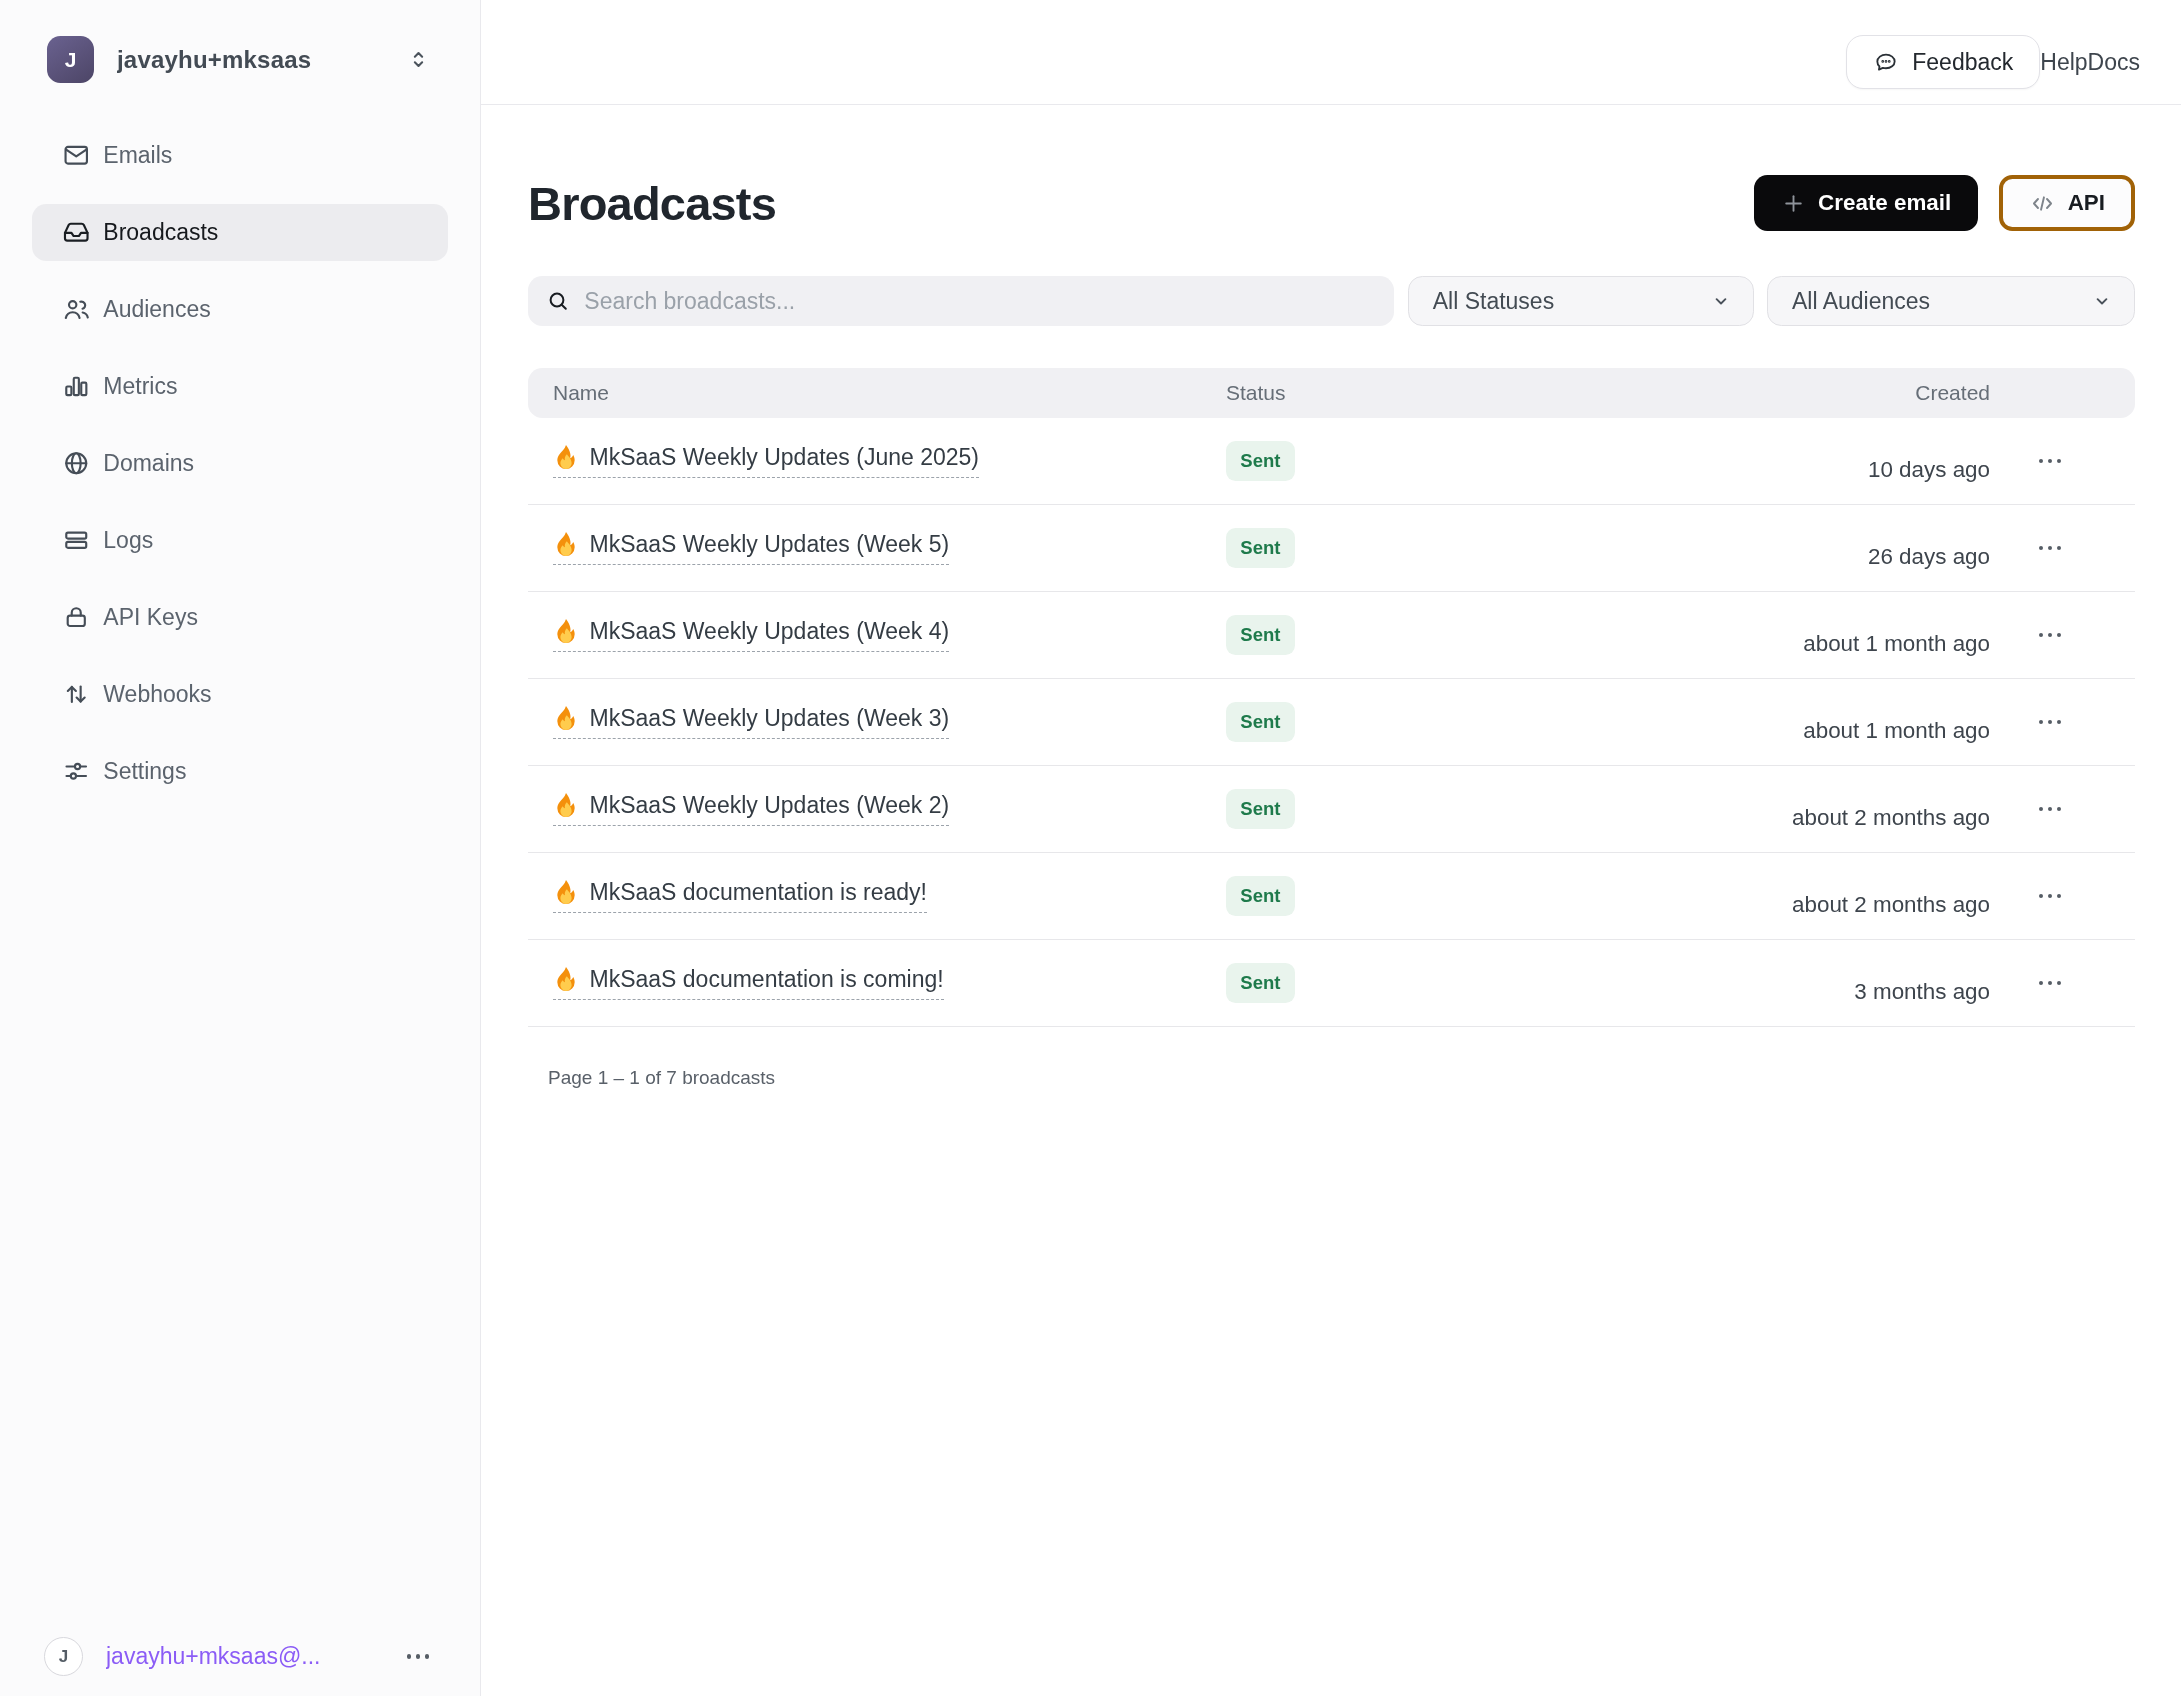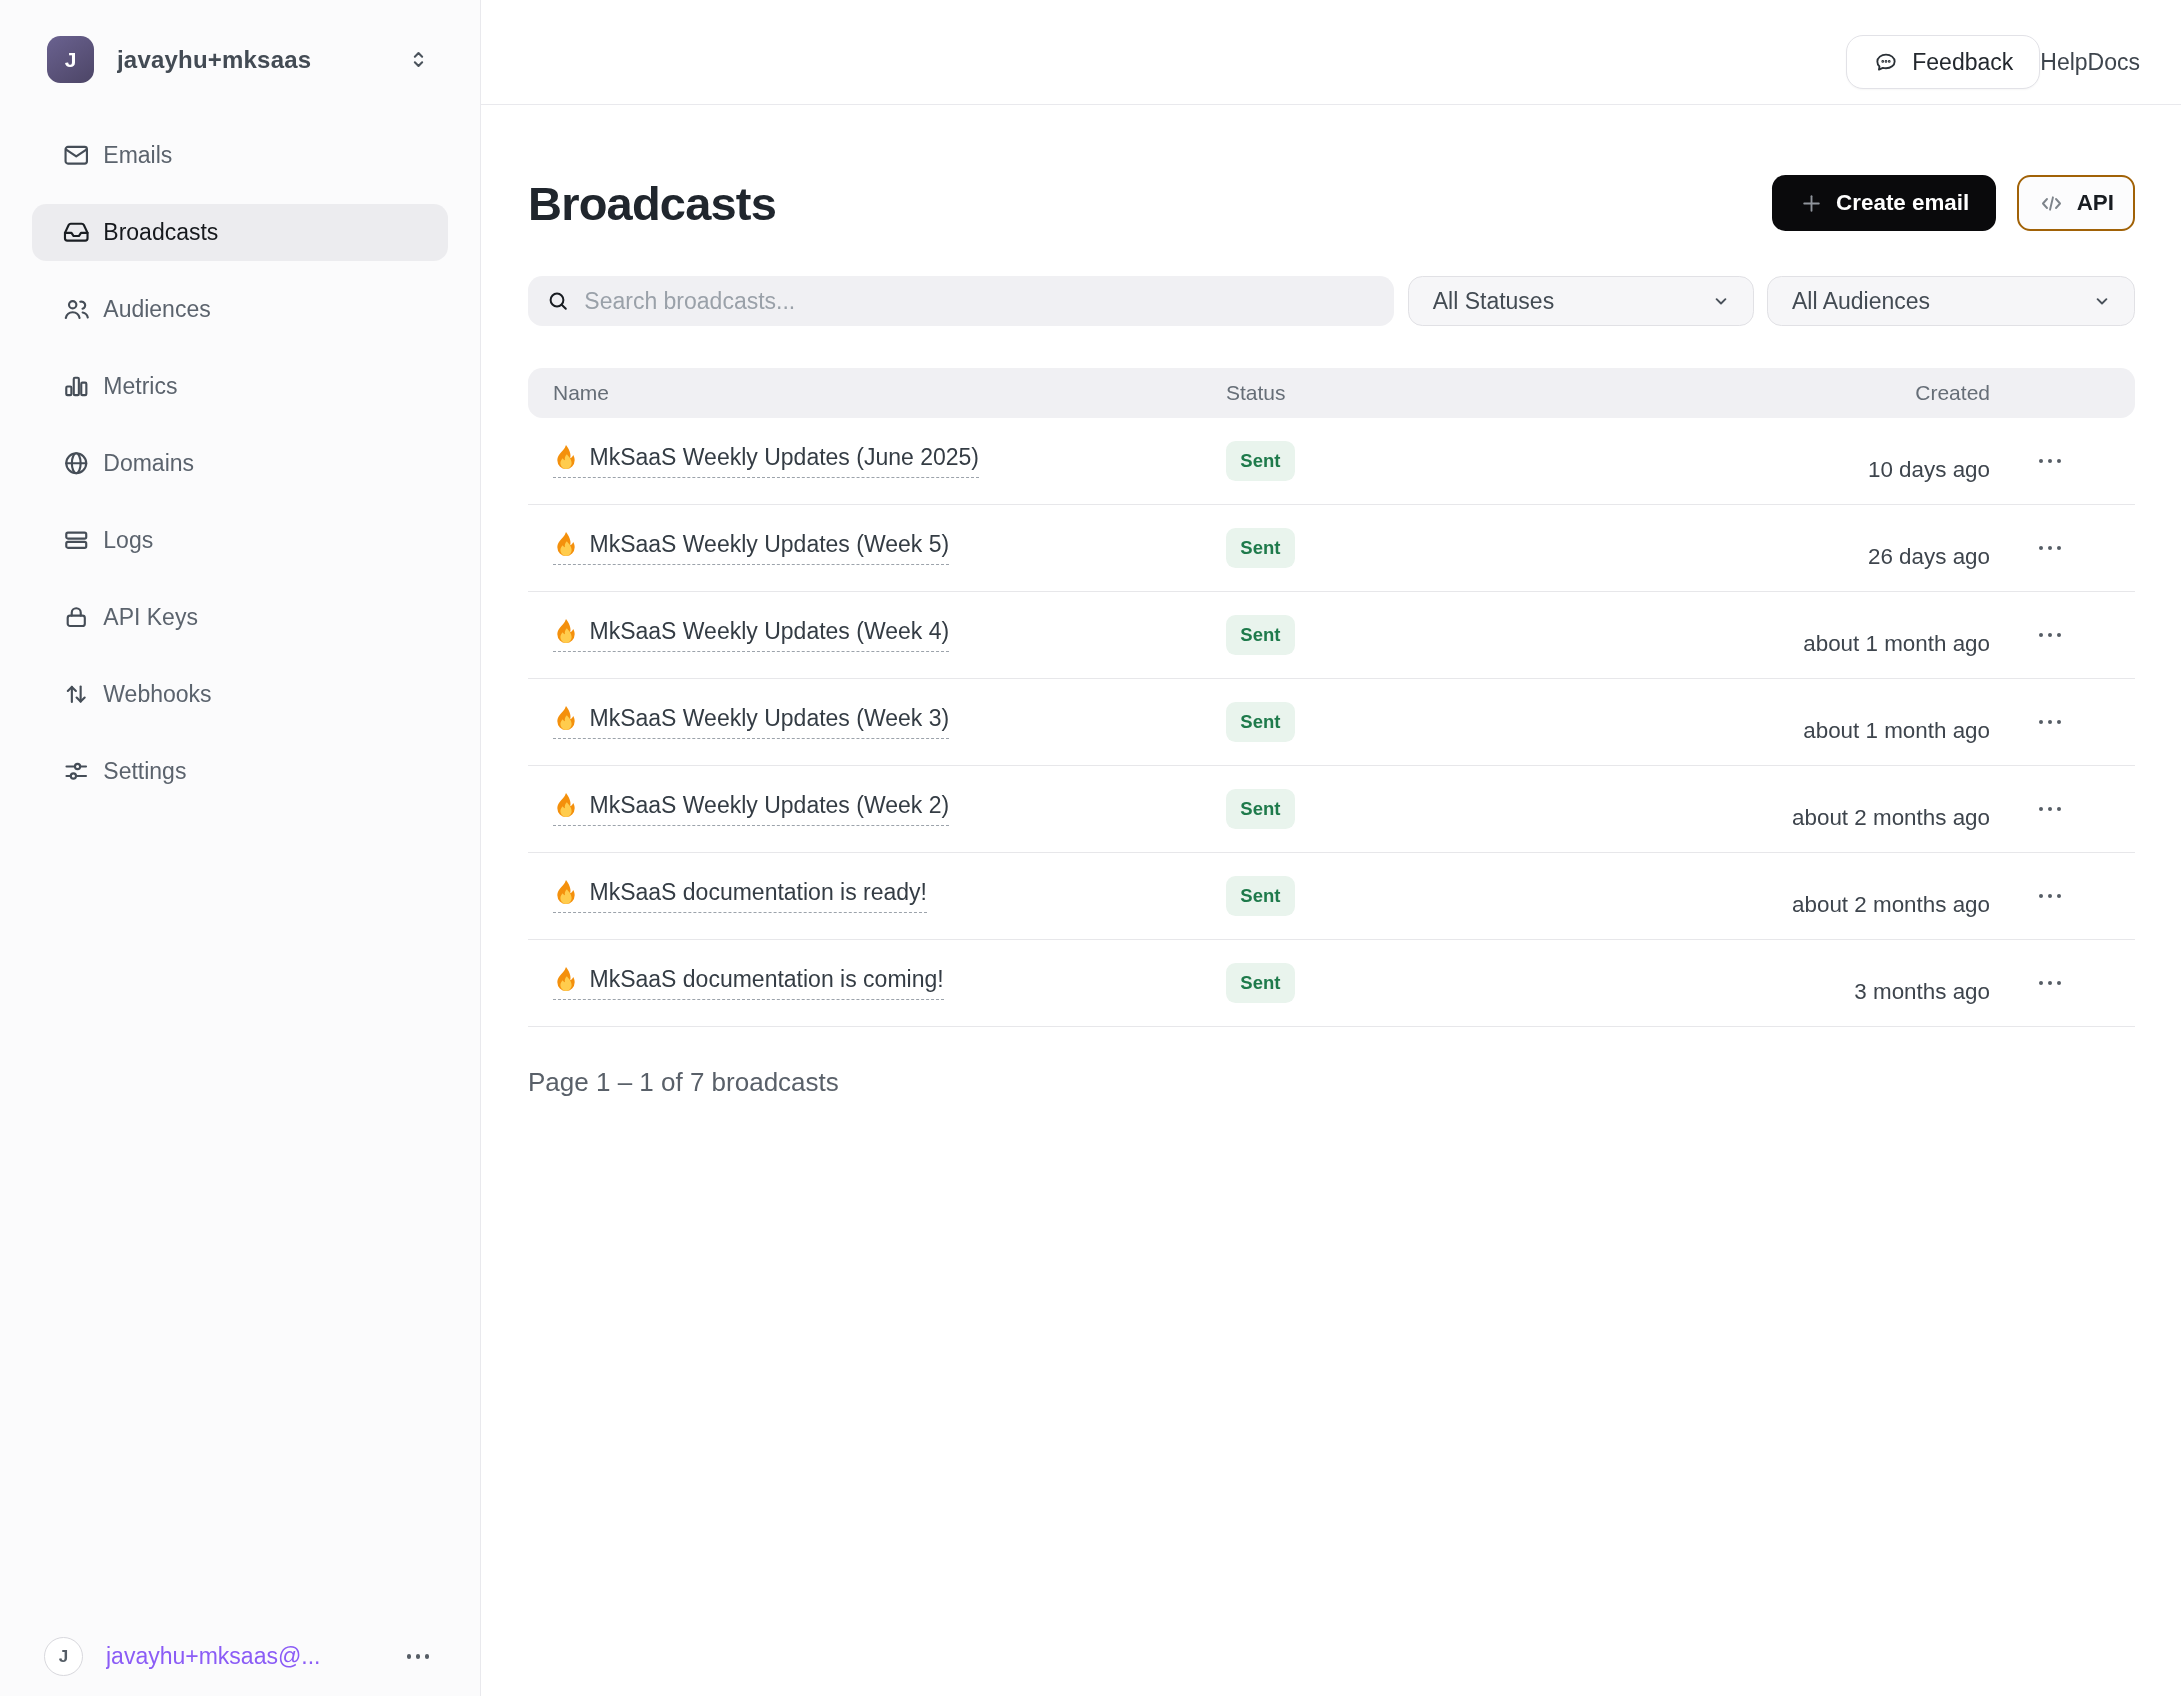--- a/index.html
+++ b/index.html
@@ -49,8 +49,8 @@
     border-radius:13.3px; border:none; background:#0a0a0c; color:#fff; font-size:22.4px; font-weight:600;
     cursor:pointer; font-family:inherit; }
   .create-btn .picon { color:#8f949b; display:flex; }
-  .api-btn { display:flex; align-items:center; gap:11.4px; height:56px; padding:0 19px;
-    border-radius:13.3px; border:2px solid #a16207; background:#fcfcfd; font-size:22.4px; font-weight:600;
+  .api-btn { display:flex; align-items:center; gap:11.4px; height:56px; padding:0 26px;
+    border-radius:13.3px; border:4px solid #a16207; background:#fcfcfd; font-size:22.4px; font-weight:600;
     color:#181c21; cursor:pointer; font-family:inherit; }
   .api-btn .cicon { color:#7e848b; display:flex; }
 

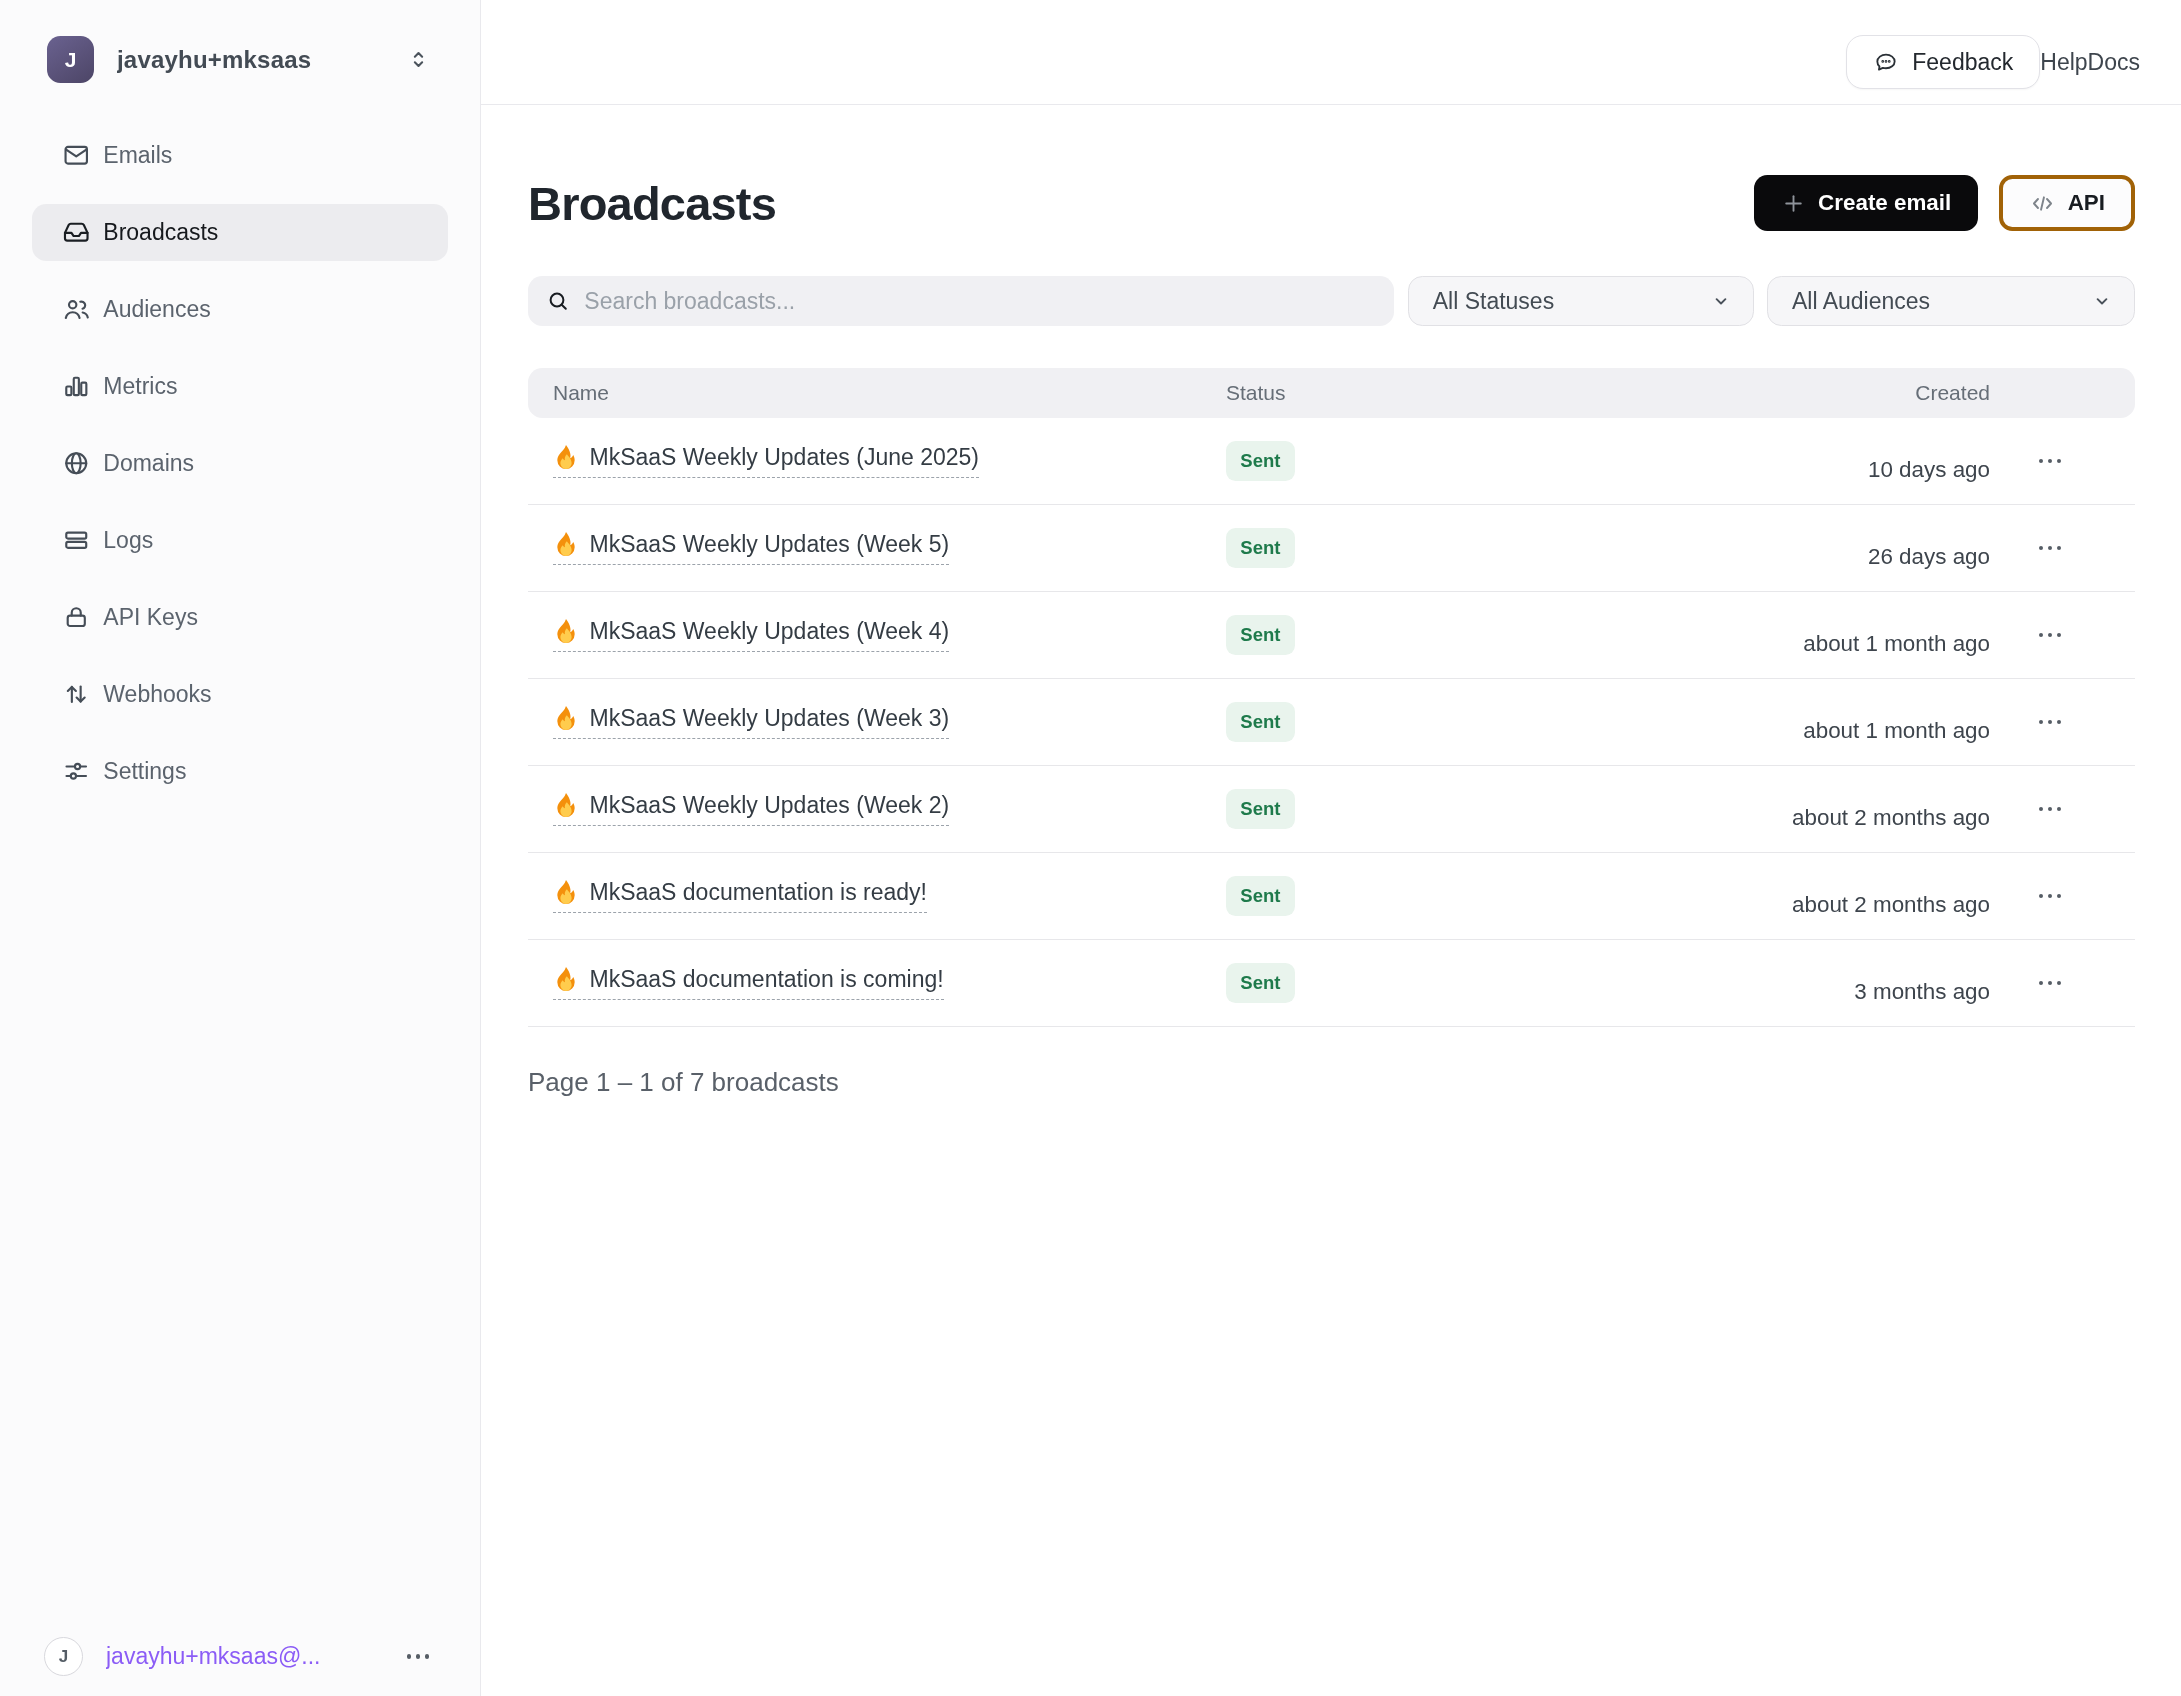--- a/index.html
+++ b/index.html
@@ -83,7 +83,7 @@
     padding:8.6px 14.3px; border-radius:9.5px; }
   .created { text-align:right; font-size:22.4px; color:#3e454d;margin-top:17px; }
   .row-menu { justify-self:center; display:flex; gap:4.8px; padding:9.5px 5.7px; cursor:pointer; }
-  .pagination { margin-top:40px; font-size:26px; color:#596069; }
+  .pagination { margin-top:40px; font-size:19px; color:#596069;margin-left:20px; }
 
   svg { display:block; }
 </style>

